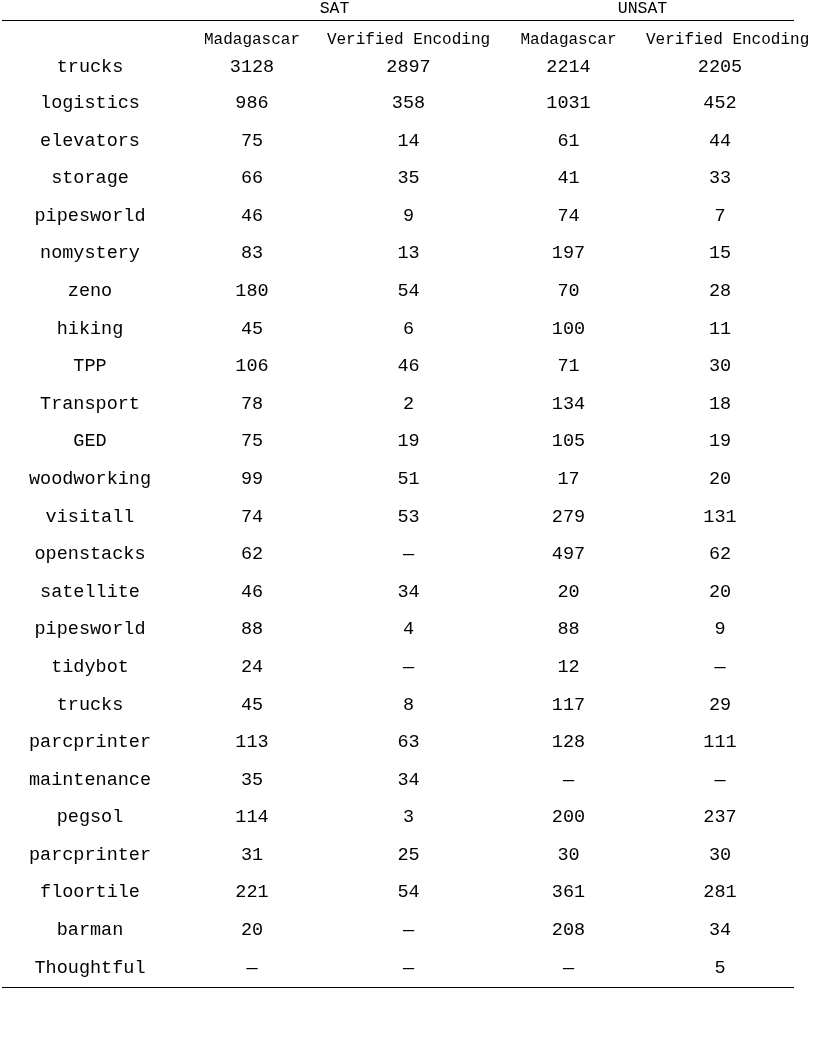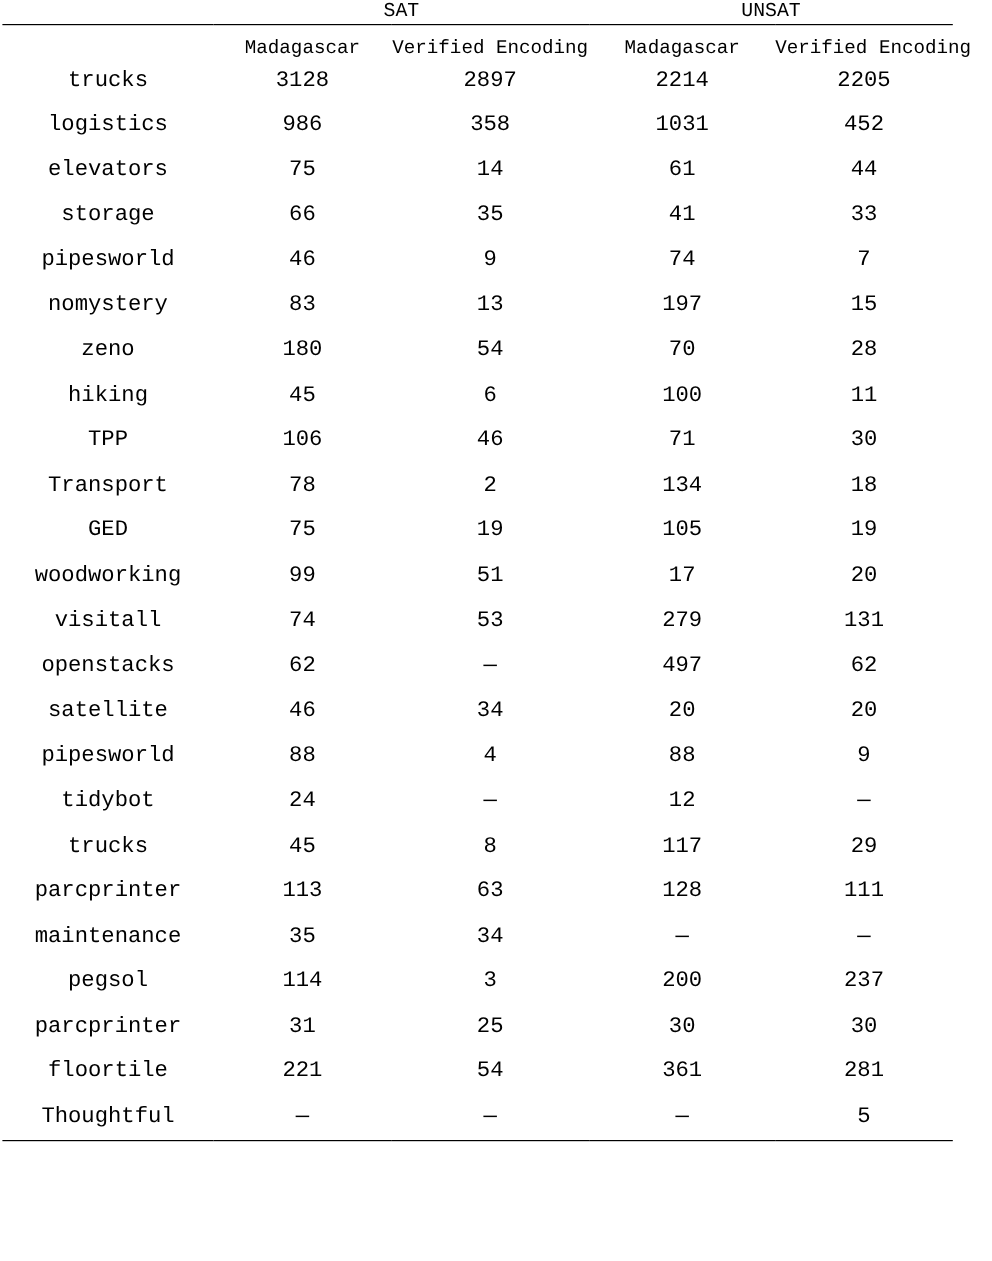--- a/index.html
+++ b/index.html
@@ -290,6 +290,13 @@
           <td>281</td>
         </tr>
         <tr class="data-row">
+          <td class="row-label">barman</td>
+          <td>20</td>
+          <td>—</td>
+          <td>208</td>
+          <td>34</td>
+        </tr>
+        <tr class="data-row">
           <td class="row-label">Thoughtful</td>
           <td>—</td>
           <td>—</td>

